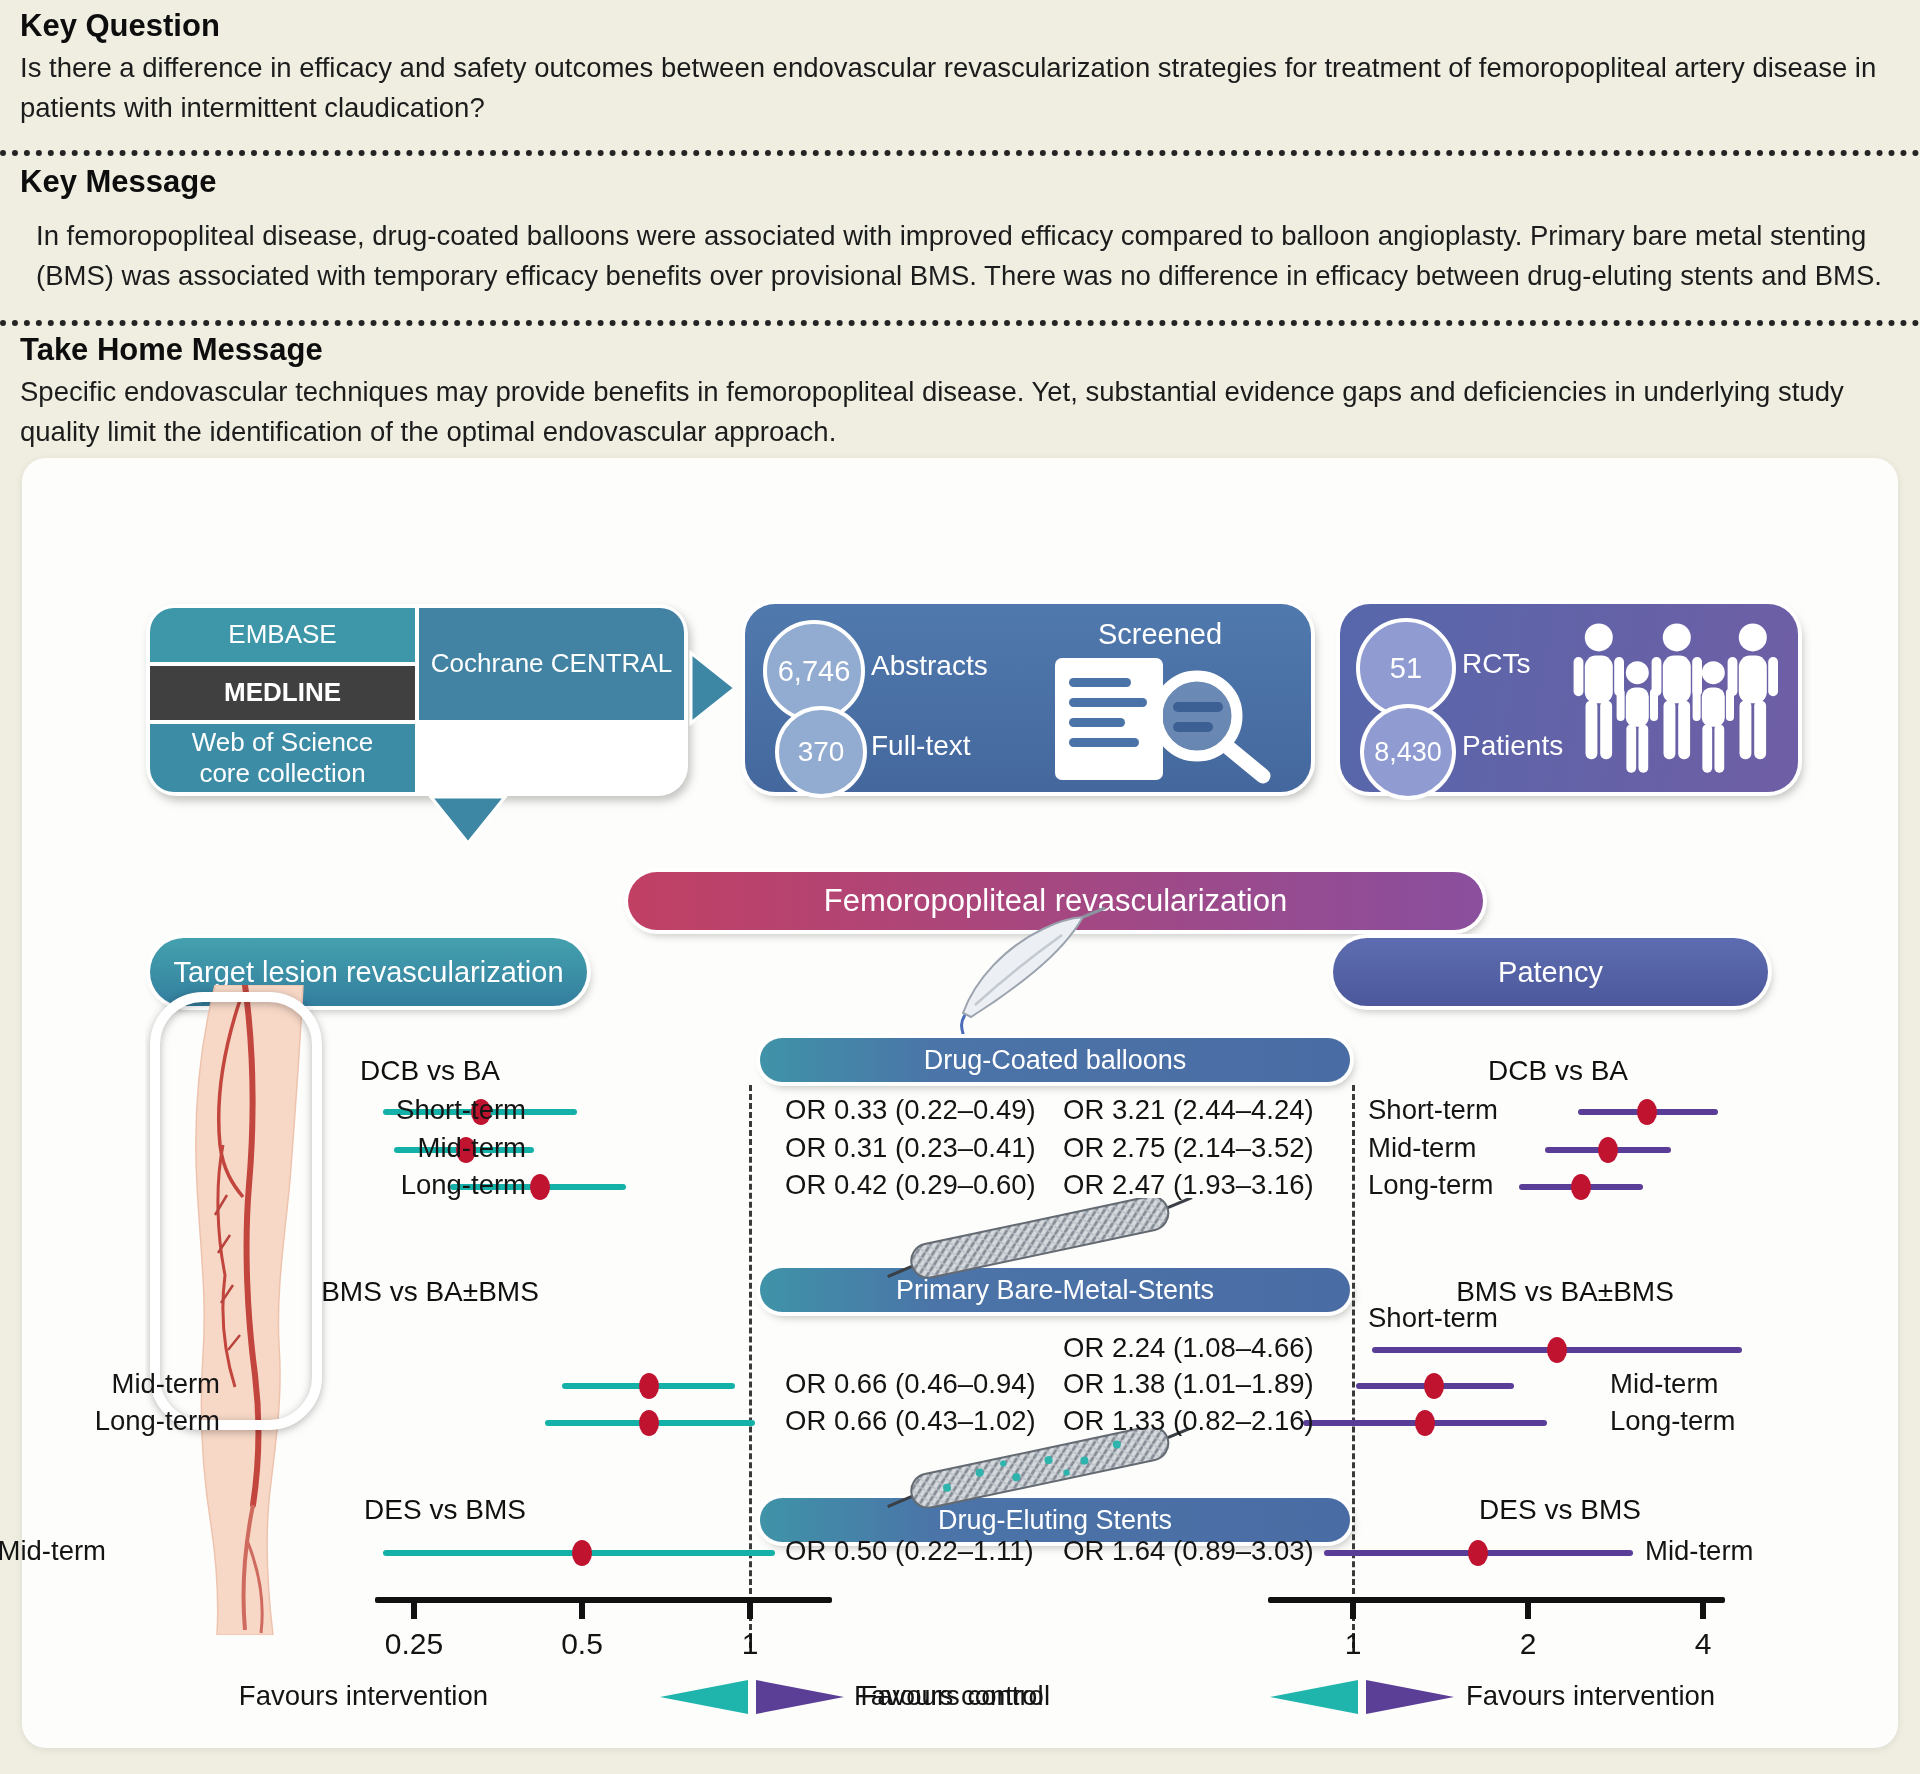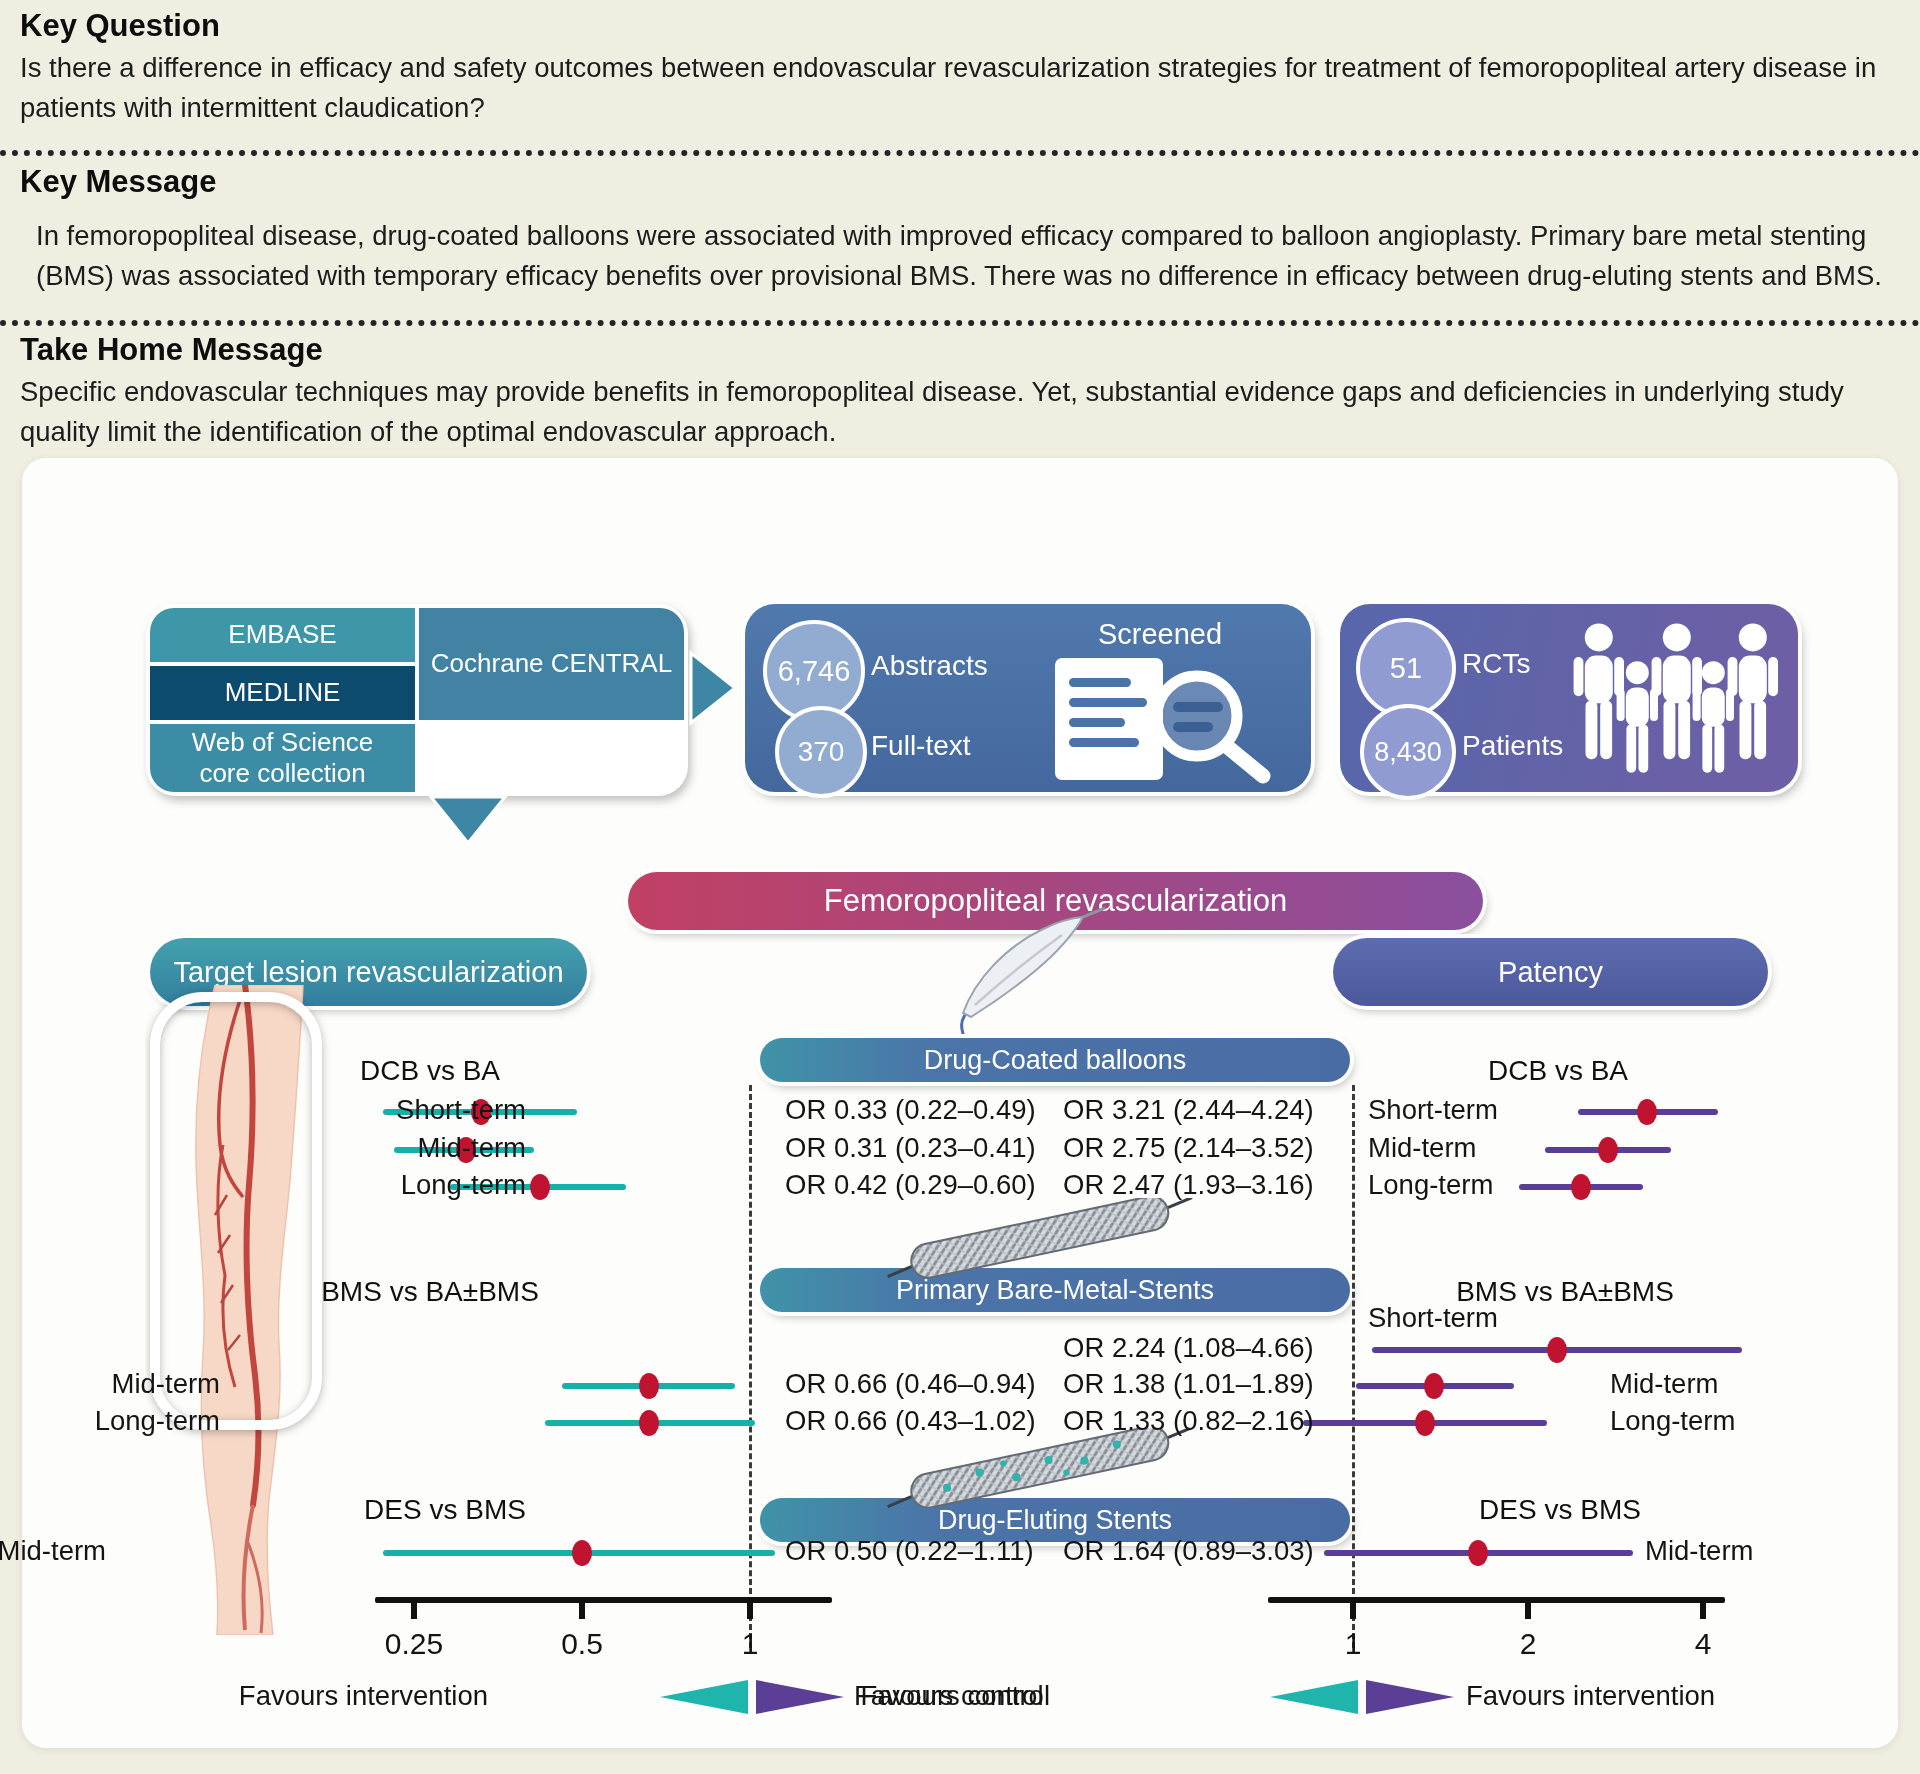--- a/index.html
+++ b/index.html
@@ -51,7 +51,7 @@
   <div class="abs" id="dbgrid">
     <div class="dbcell" style="background:#3e97a9;border-radius:24px 0 0 0;">EMBASE</div>
     <div class="dbcell" style="background:#4283a4;grid-column:2;grid-row:1/3;border-radius:0 24px 0 0;">Cochrane CENTRAL</div>
-    <div class="dbcell" style="background:#0c4a6e;grid-column:1;grid-row:2;">MEDLINE</div>
+    <div class="dbcell" style="background:#404040;grid-column:1;grid-row:2;font-weight:bold;">MEDLINE</div>
     <div class="dbcell" style="background:#3d8ca6;grid-column:1;grid-row:3;border-radius:0 0 0 24px;padding:0 36px;text-align:center;">Web of Science core collection</div>
   </div>
 

